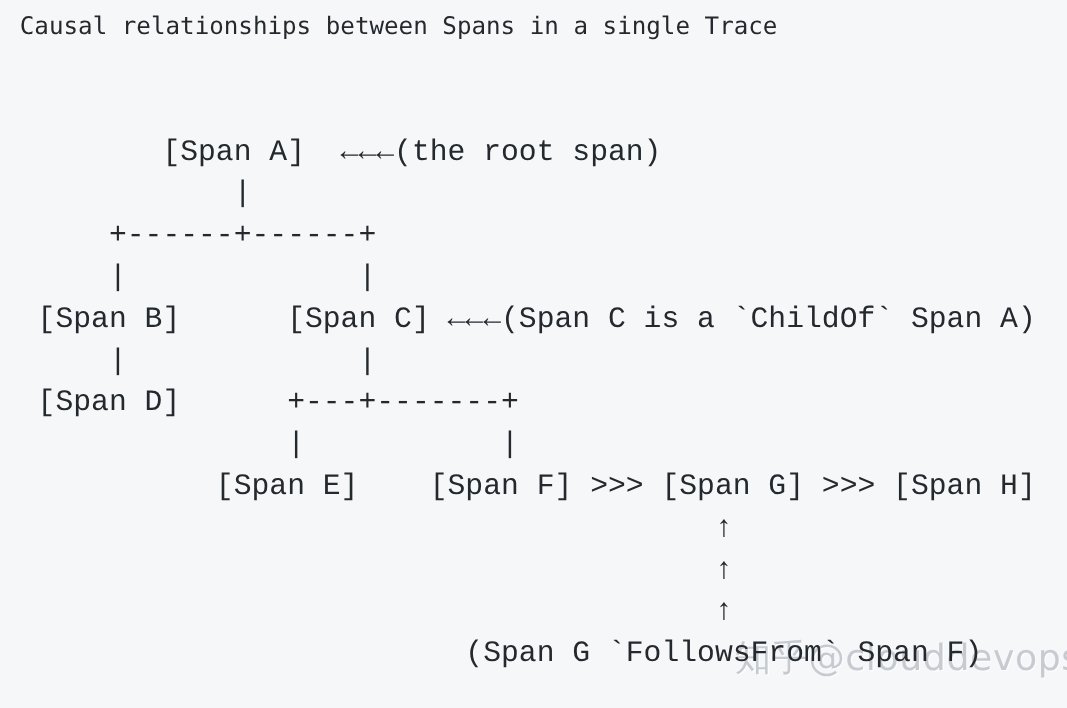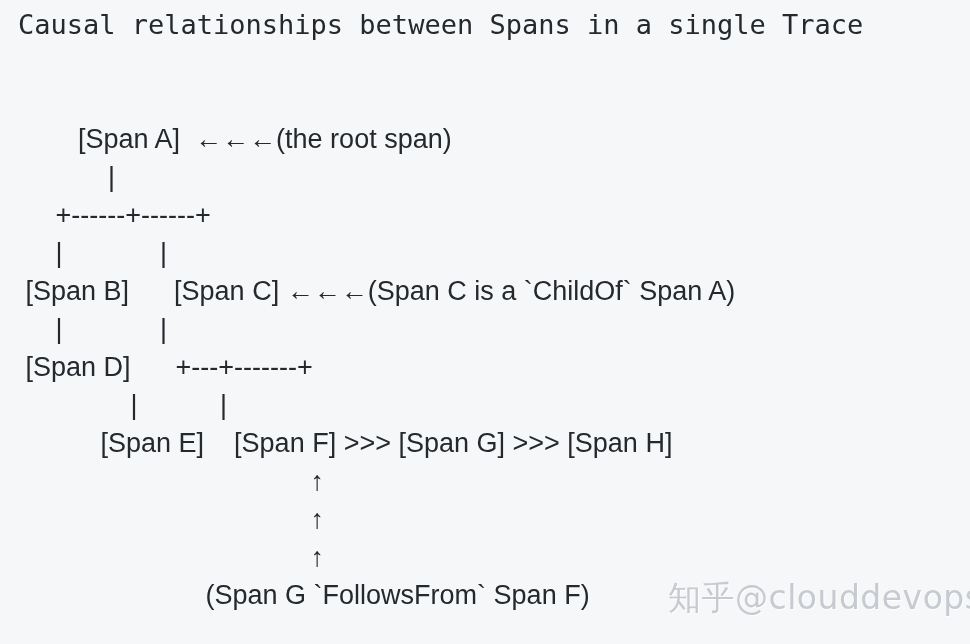--- a/index.html
+++ b/index.html
@@ -16,7 +16,7 @@
     position: absolute;
     left: 18px;
     top: 6px;
-    font-size: 27px;
+    font-size: 22px;
     line-height: 38px;
     color: #24292e;
     white-space: pre;

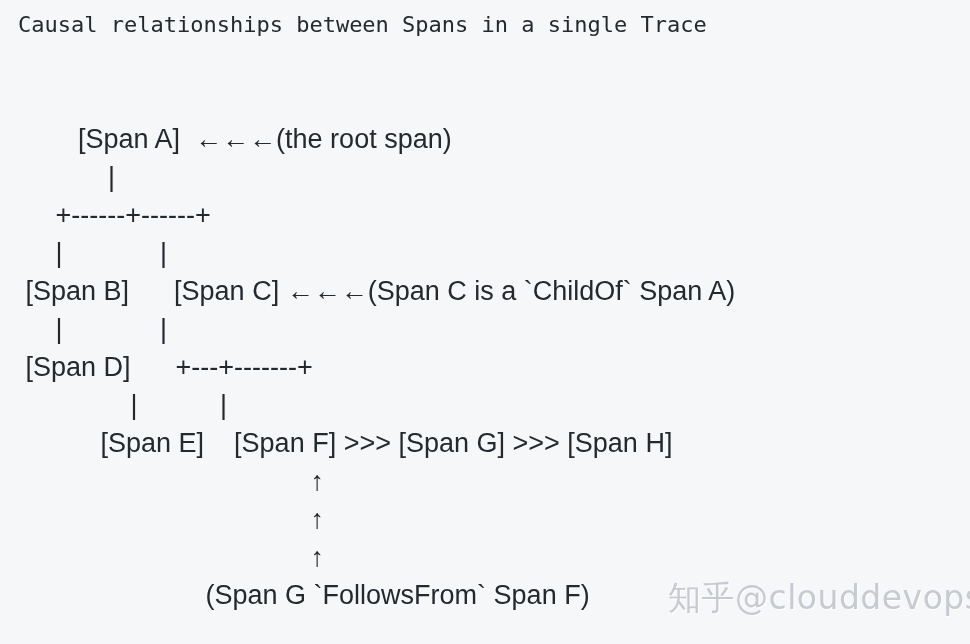--- a/index.html
+++ b/index.html
@@ -31,7 +31,7 @@
     line-height: 38px;
     color: #24292e;
     z-index: 2;
-    font-family: Liberation Sans, sans-serif;
+    font-family: Liberation Mono, monospace;
   }
   .diagram .line {
     white-space: pre;

